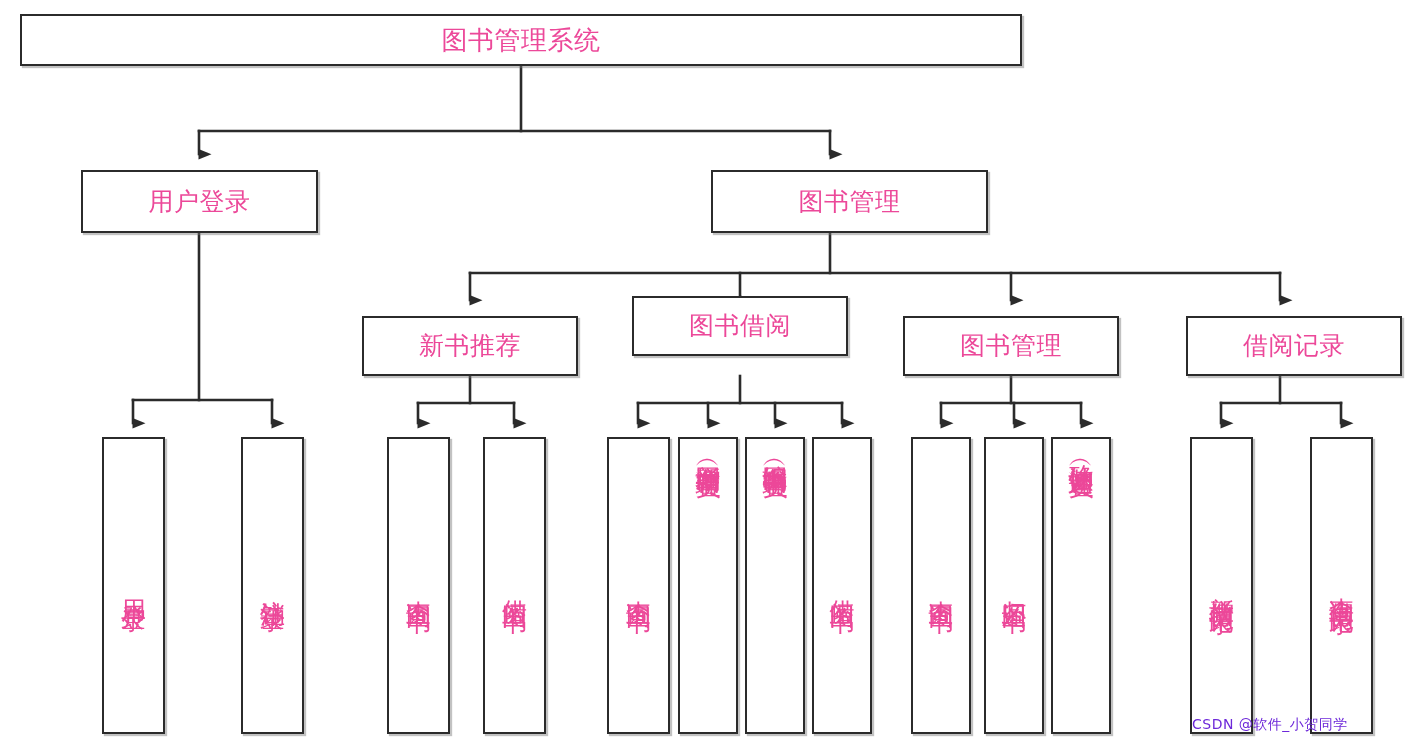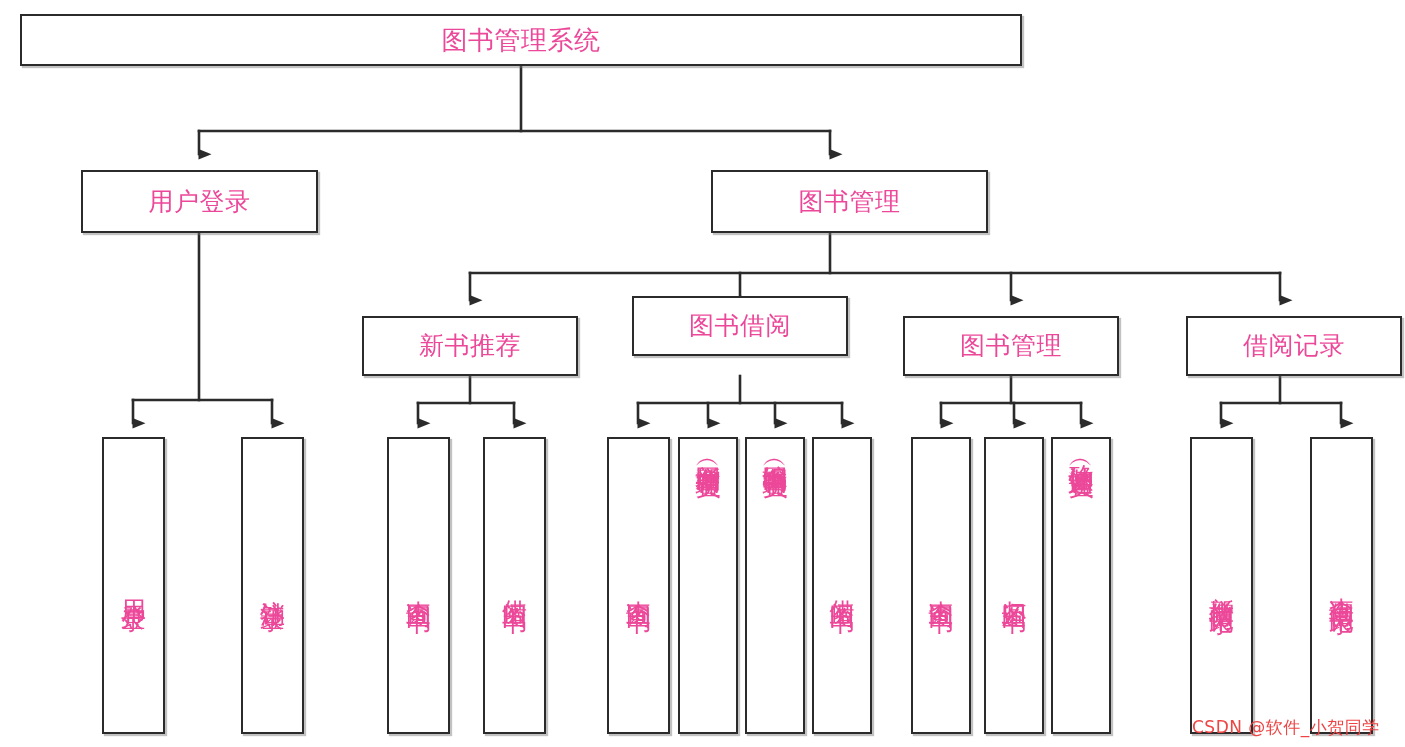--- a/index.html
+++ b/index.html
@@ -68,8 +68,8 @@
     position: absolute;
     left: 1192px;
     top: 716px;
-    font-size: 17px;
-    color: #ef4444;
+    font-size: 14px;
+    color: #6d28d9;
     white-space: nowrap;
     letter-spacing: 0.5px;
     text-align: center;

